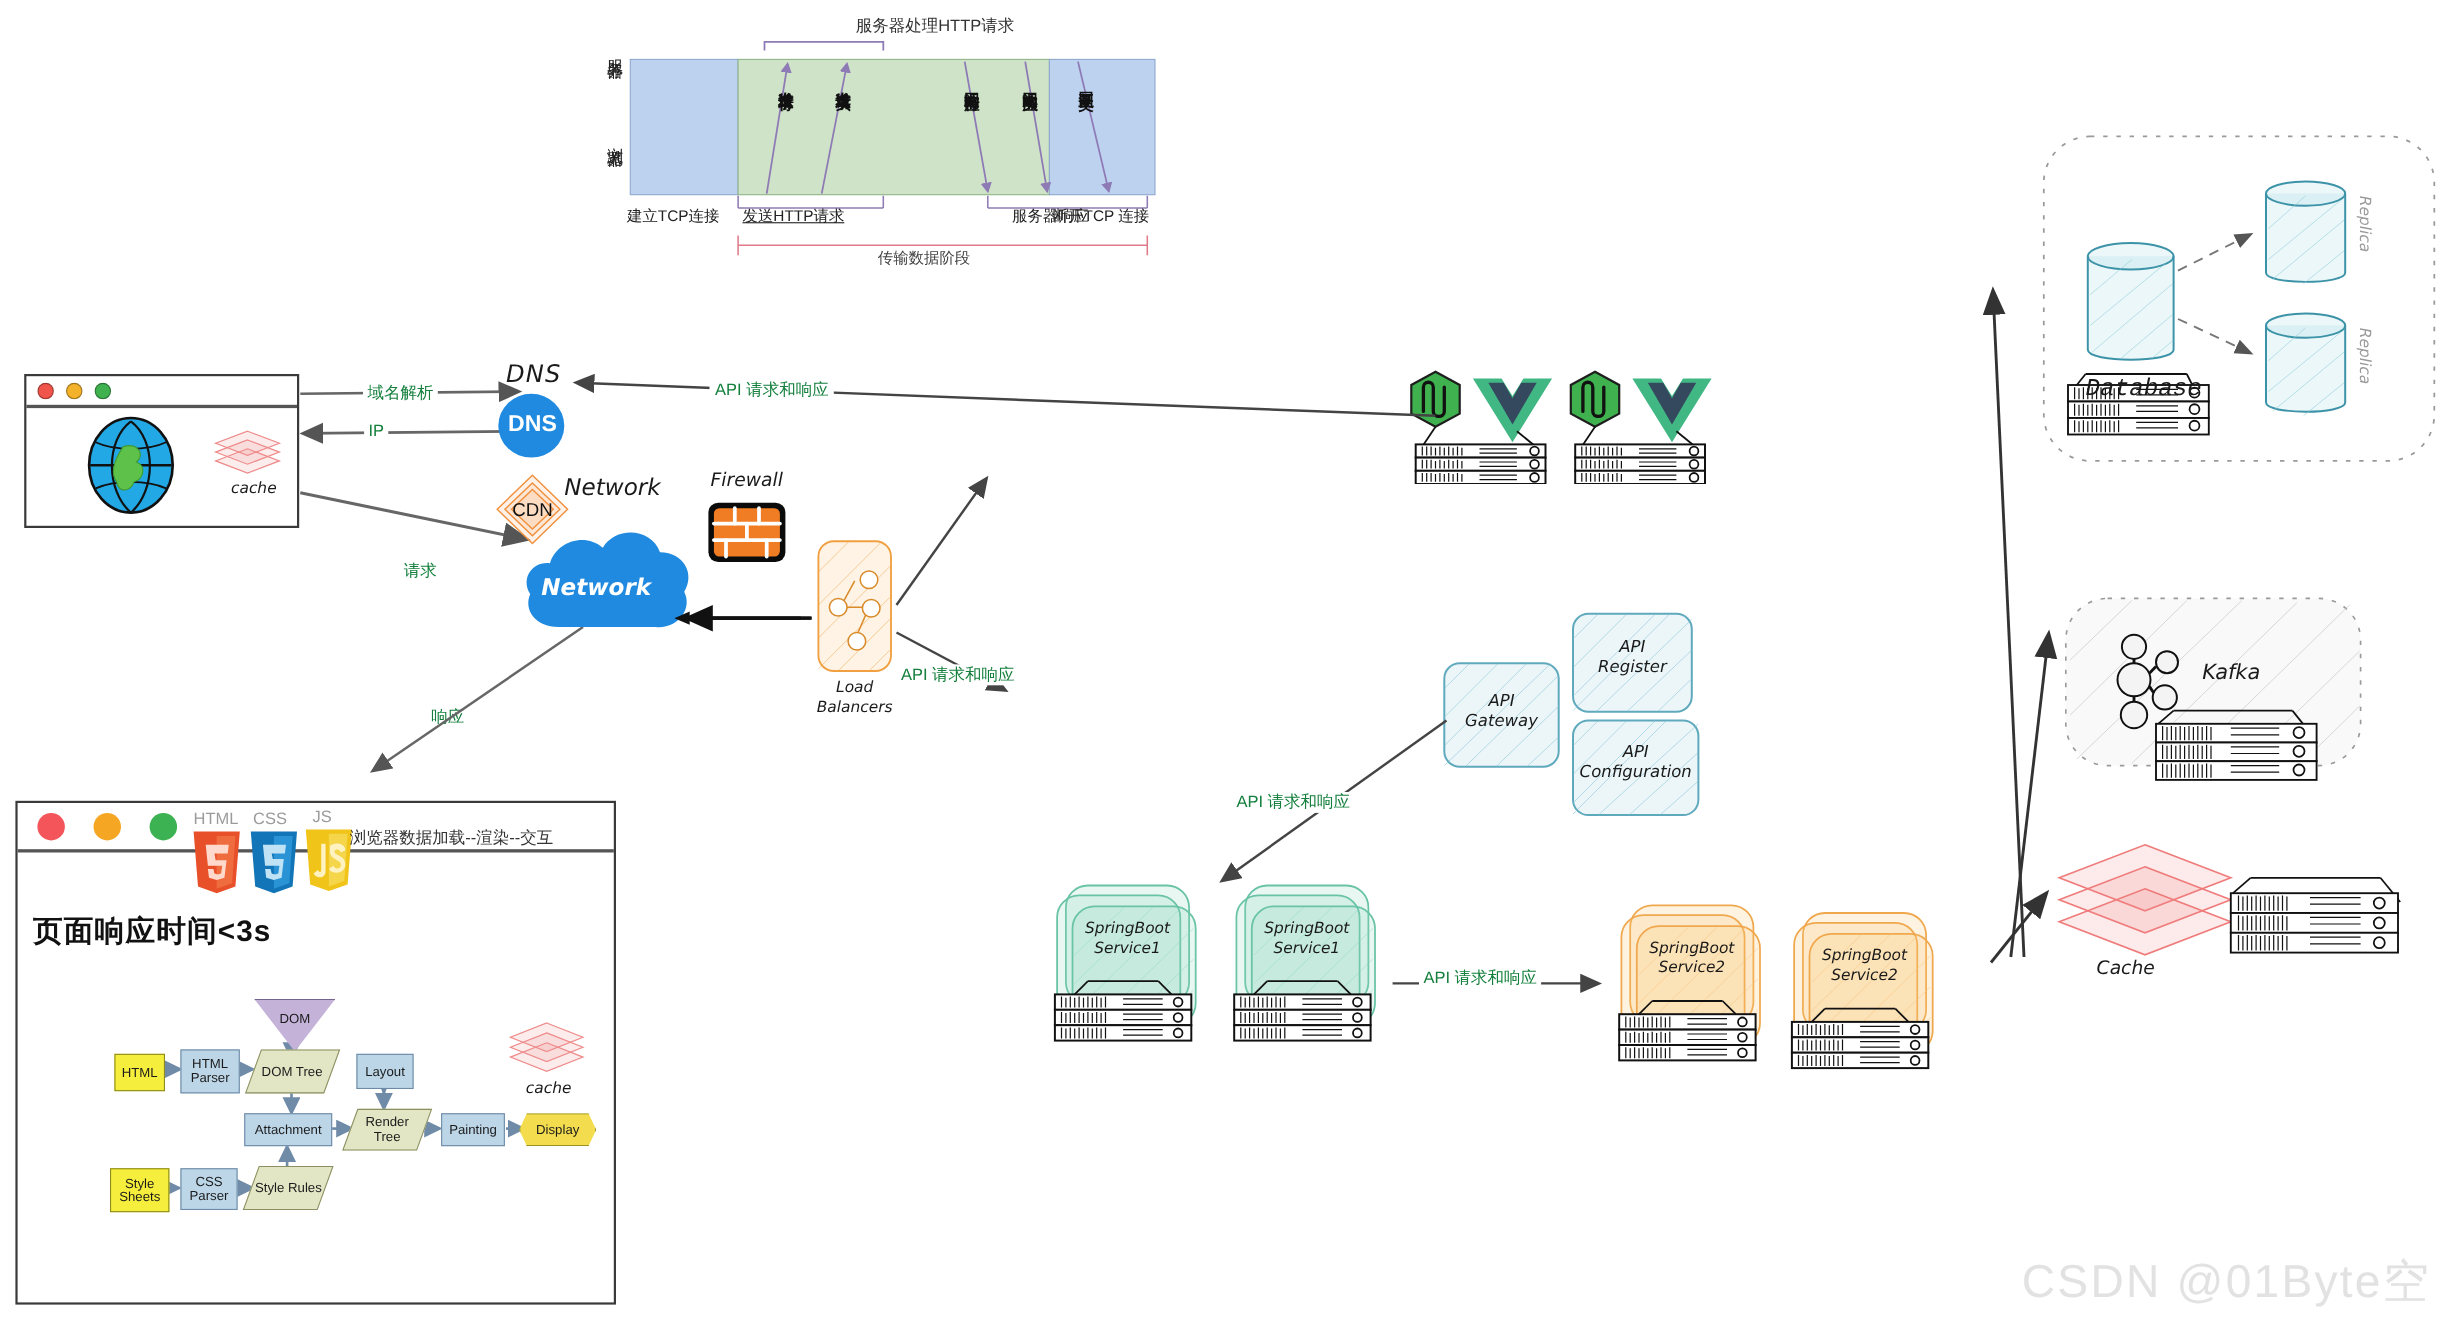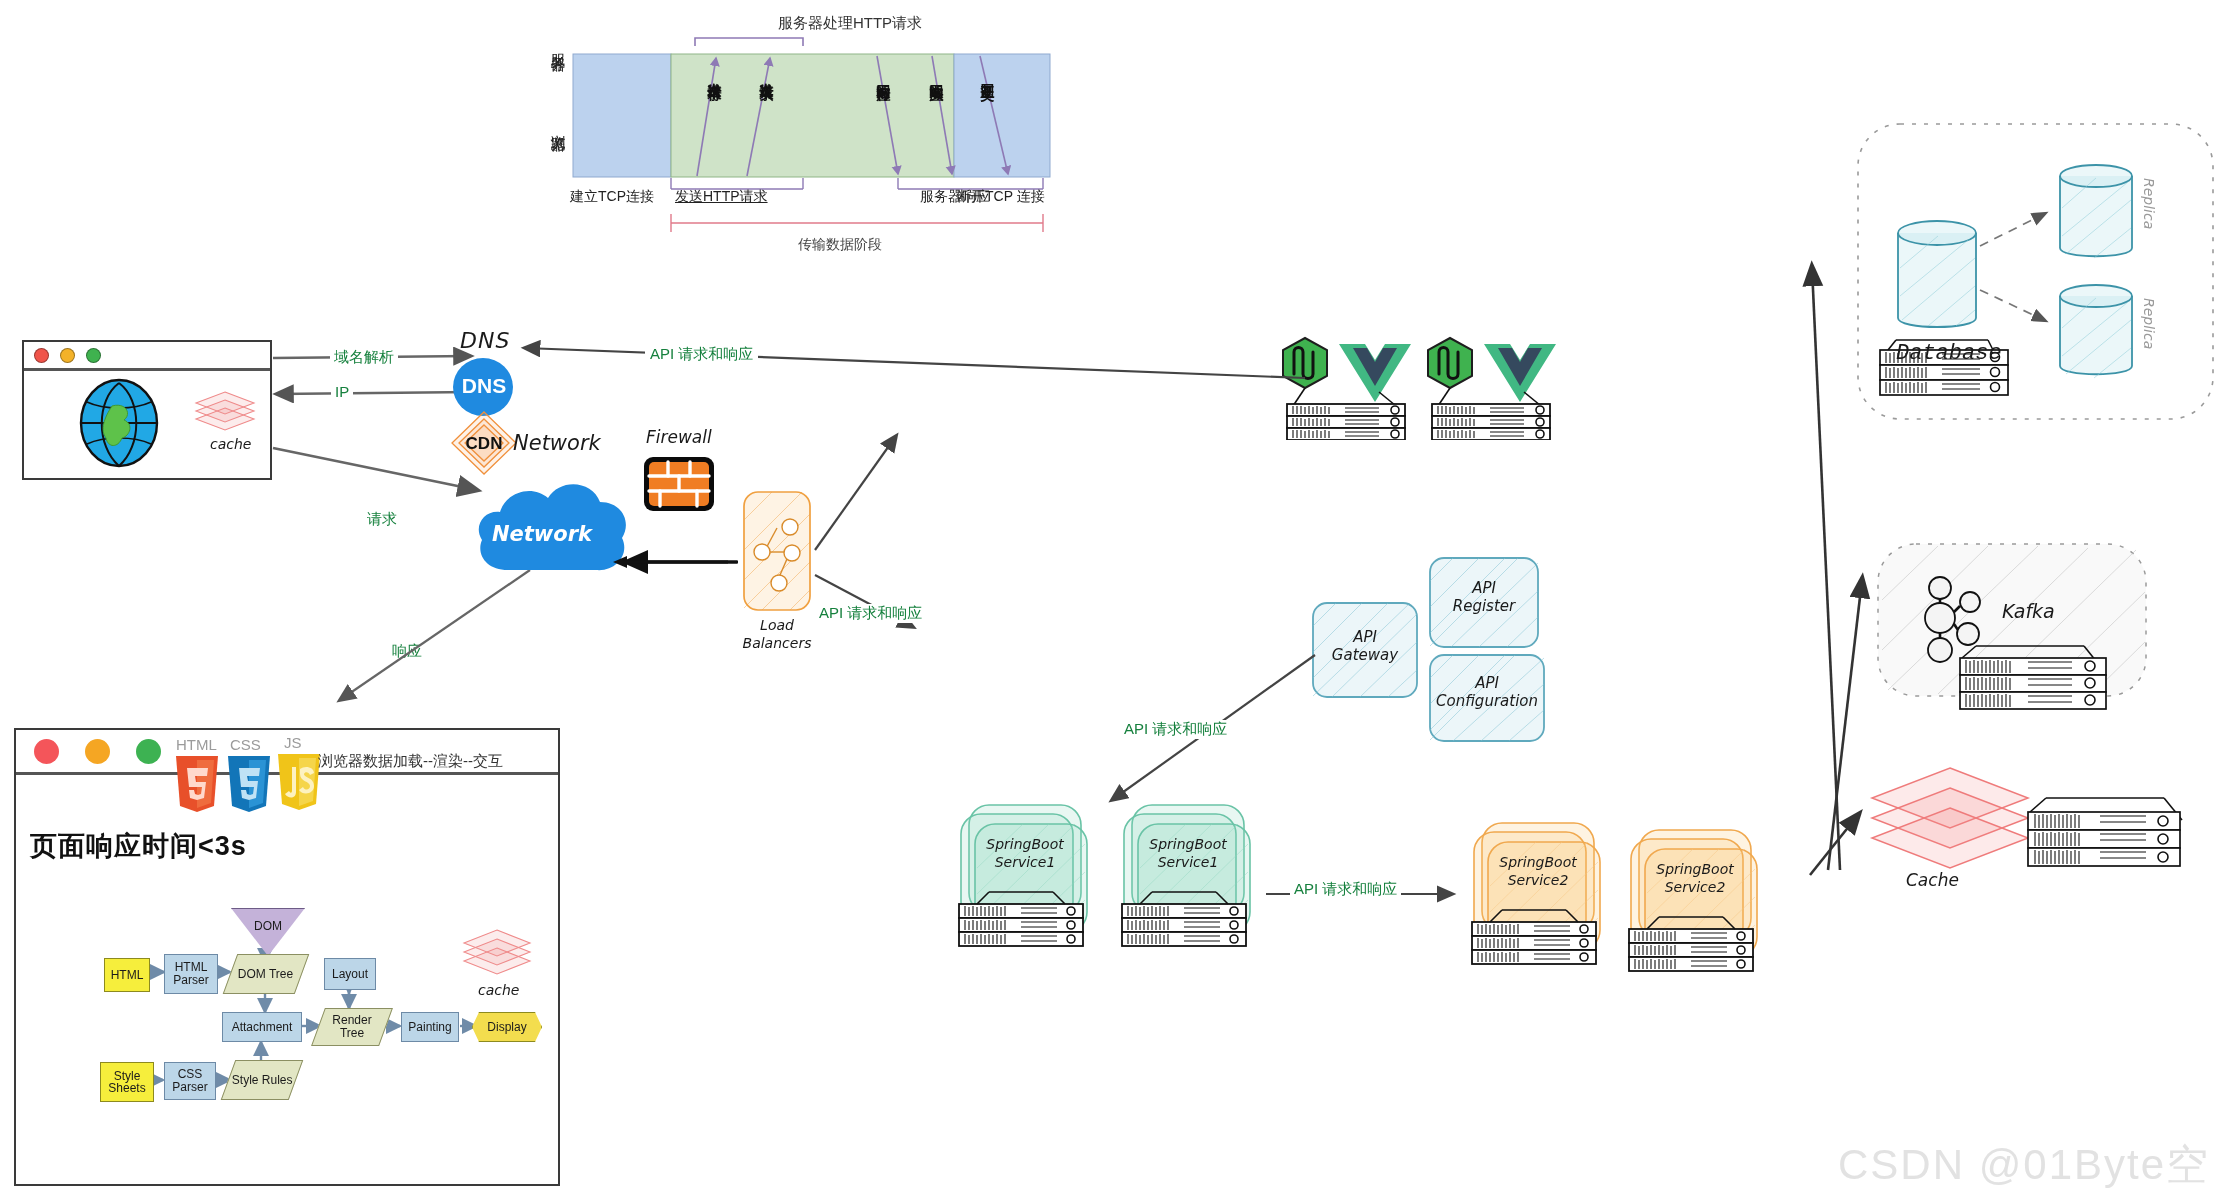--- a/index.html
+++ b/index.html
@@ -116,7 +116,7 @@
   <div class="abs seq-foot" style="left:155px;top:174px;text-decoration:underline;">发送HTTP请求</div>
   <div class="abs seq-foot" style="left:400px;top:174px;">服务器响应</div>
   <div class="abs seq-foot" style="left:437px;top:174px;">断开TCP 连接</div>
-  <div class="abs seq-red" style="left:278px;top:222px;">传输数据阶段</div>
+  <div class="abs seq-red" style="left:278px;top:212px;">传输数据阶段</div>
 </div>
 
 <div class="abs" id="browser-window">

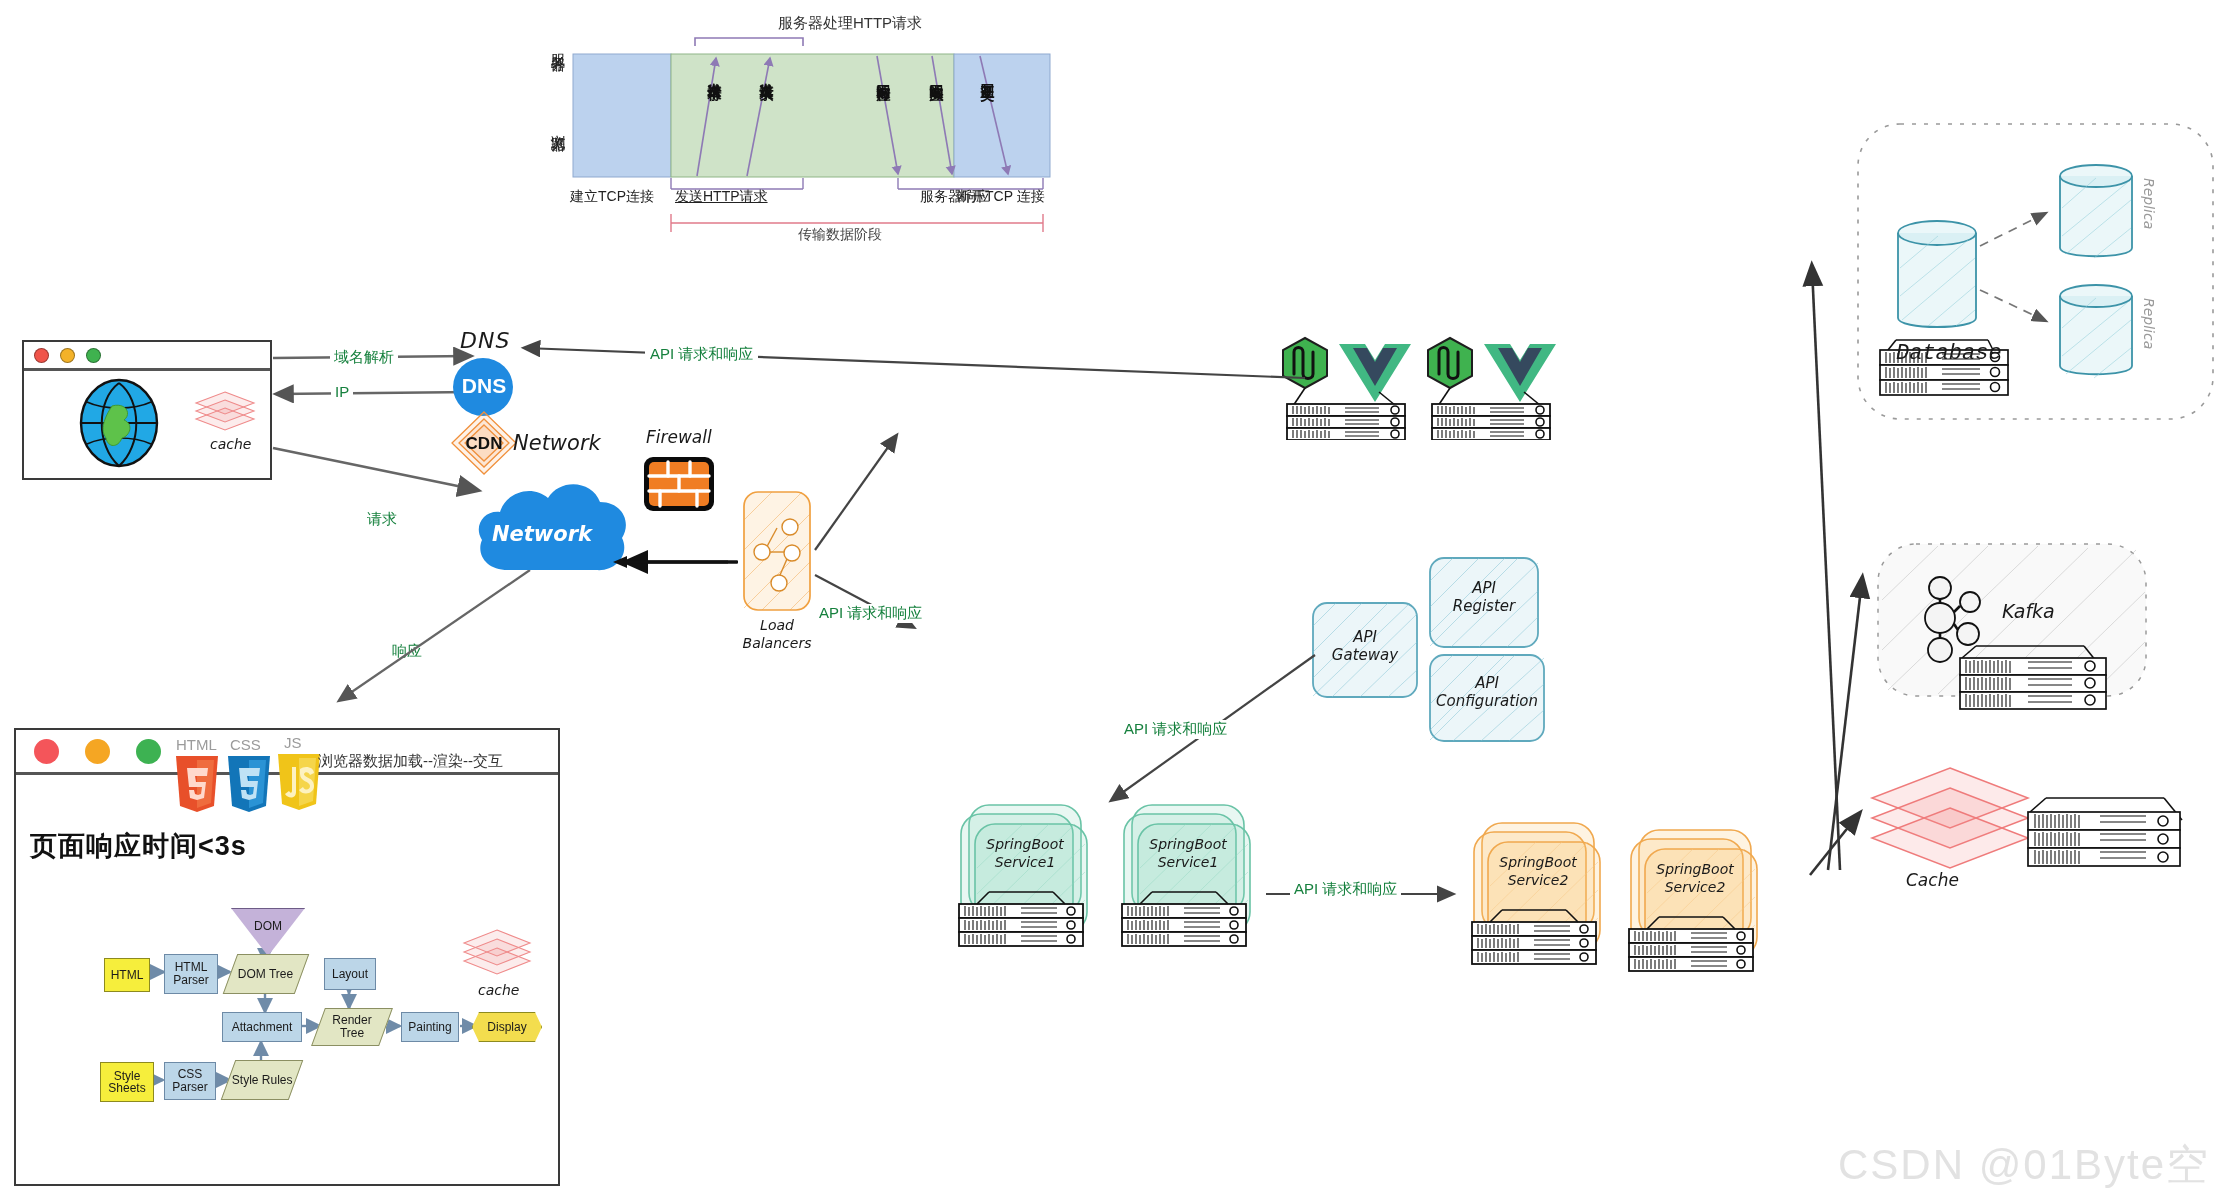--- a/index.html
+++ b/index.html
@@ -180,7 +180,7 @@
   <div class="dns-text" style="left:4px;top:46px;width:60px;text-align:center;">DNS</div>
 </div>
 
-<div class="node" style="left:448px;top:408px;font-weight:bold;">
+<div class="node" style="left:448px;top:428px;">
   <svg width="72" height="70">
     <g stroke="#f0903c" stroke-width="1.3" fill="rgba(245,160,90,0.14)">
       <path d="M36,4 L68,35 L36,66 L4,35 Z"></path>

